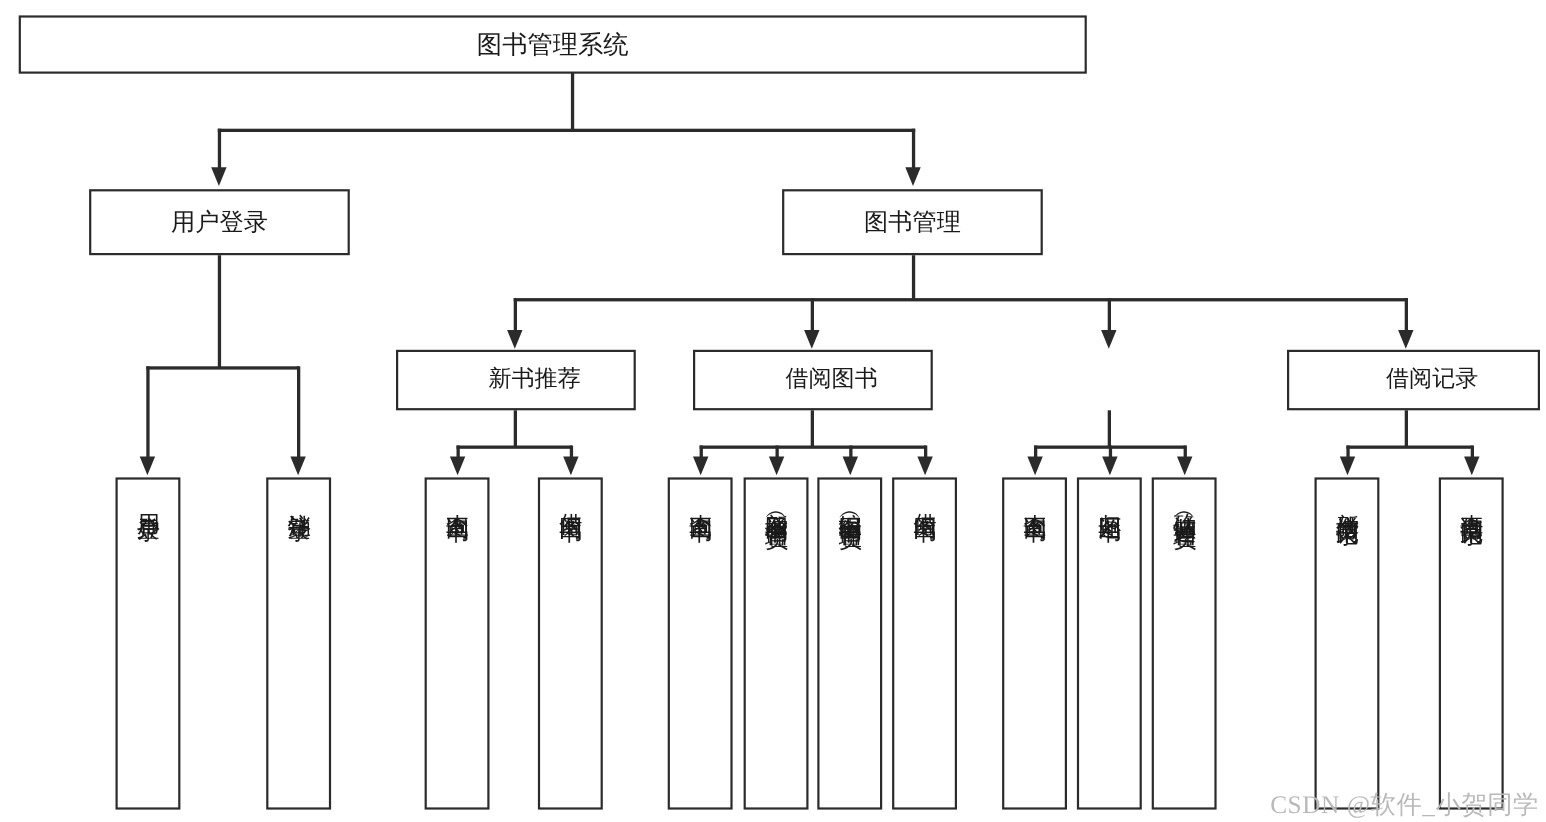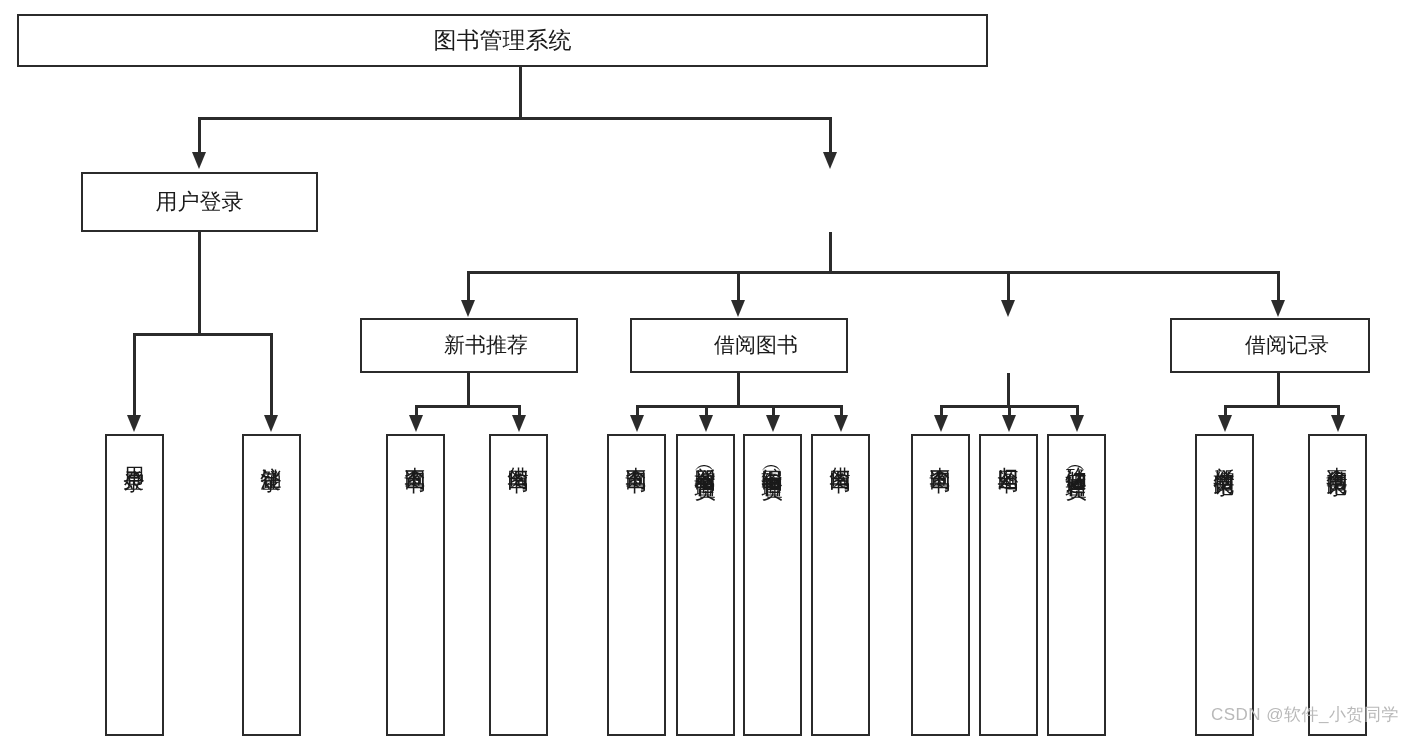--- a/index.html
+++ b/index.html
@@ -104,6 +104,9 @@
     <span class="node-label">用户登录</span>
   </div>
 
+  <div class="node lvl2" style="left:711px; top:172px; width:237px; height:60px;">
+    <span class="node-label">图书管理</span>
+  </div>
 
   <div class="vline" style="left:198px; top:232px; height:103px;"></div>
   <div class="hline" style="left:133px; top:333px; width:139px;"></div>

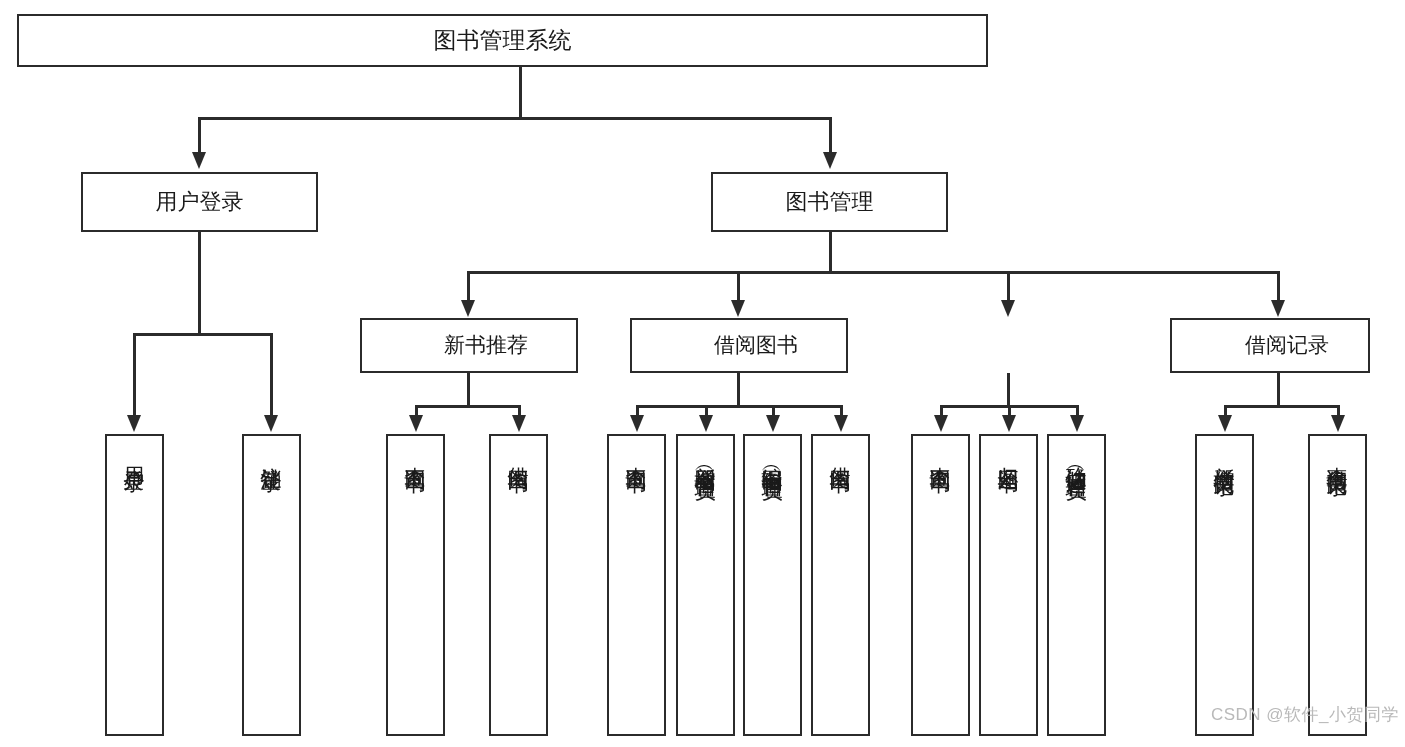--- a/index.html
+++ b/index.html
@@ -132,7 +132,7 @@
   <div class="node lvl3" style="left:630px; top:318px; width:218px; height:55px;">
     <span class="node-label">借阅图书</span>
   </div>
-  <div class="node lvl3" style="left:1170px; top:318px; width:200px; height:55px;">
+  <div class="node lvl3" style="left:1170px; top:318px; width:230px; height:55px;">
     <span class="node-label">借阅记录</span>
   </div>
 

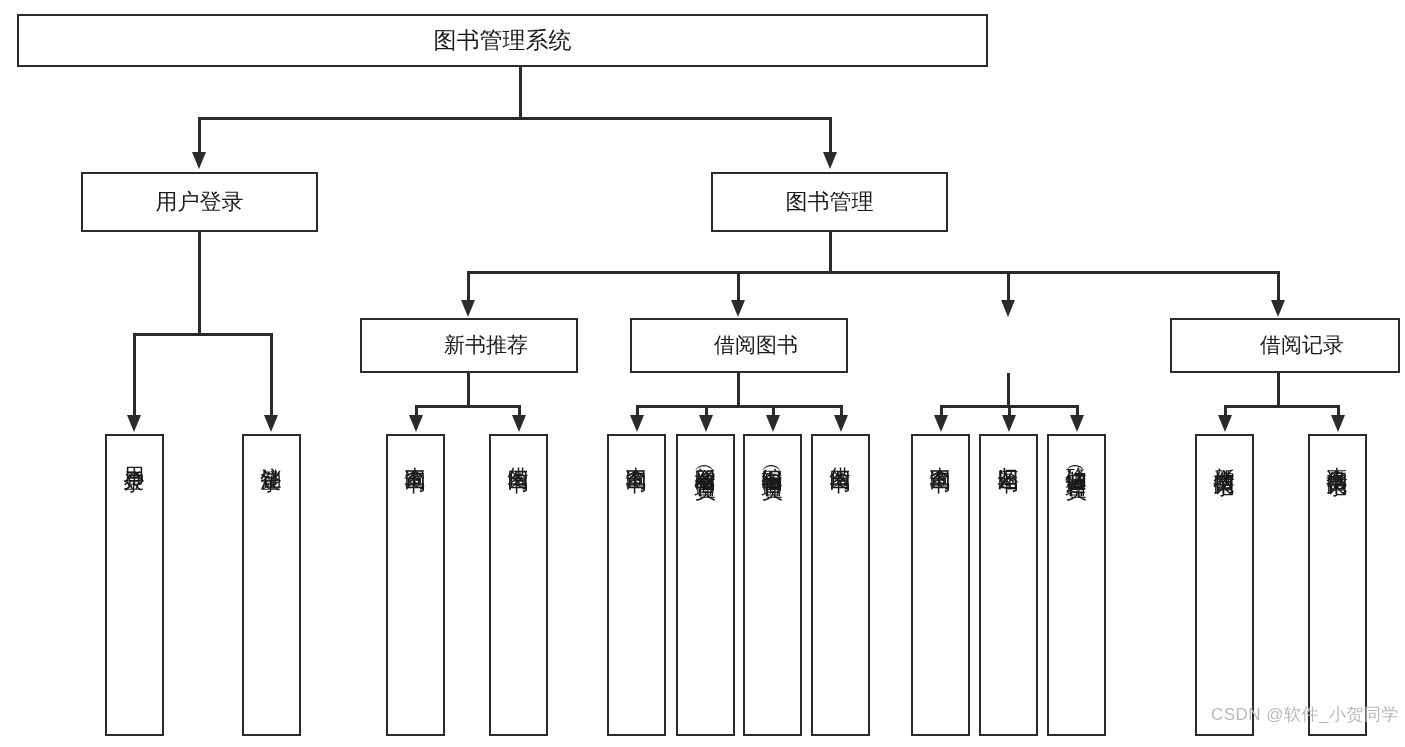--- a/index.html
+++ b/index.html
@@ -77,11 +77,12 @@
   #watermark {
     position: absolute;
     right: 6px;
-    bottom: 21px;
-    font-size: 17px;
+    bottom: 0;
+    font-size: 23px;
     color: #b9b9b9;
     white-space: nowrap;
     letter-spacing: 0.5px;
+    font-family: Liberation Serif, serif;
   }
 </style>
 </head>

